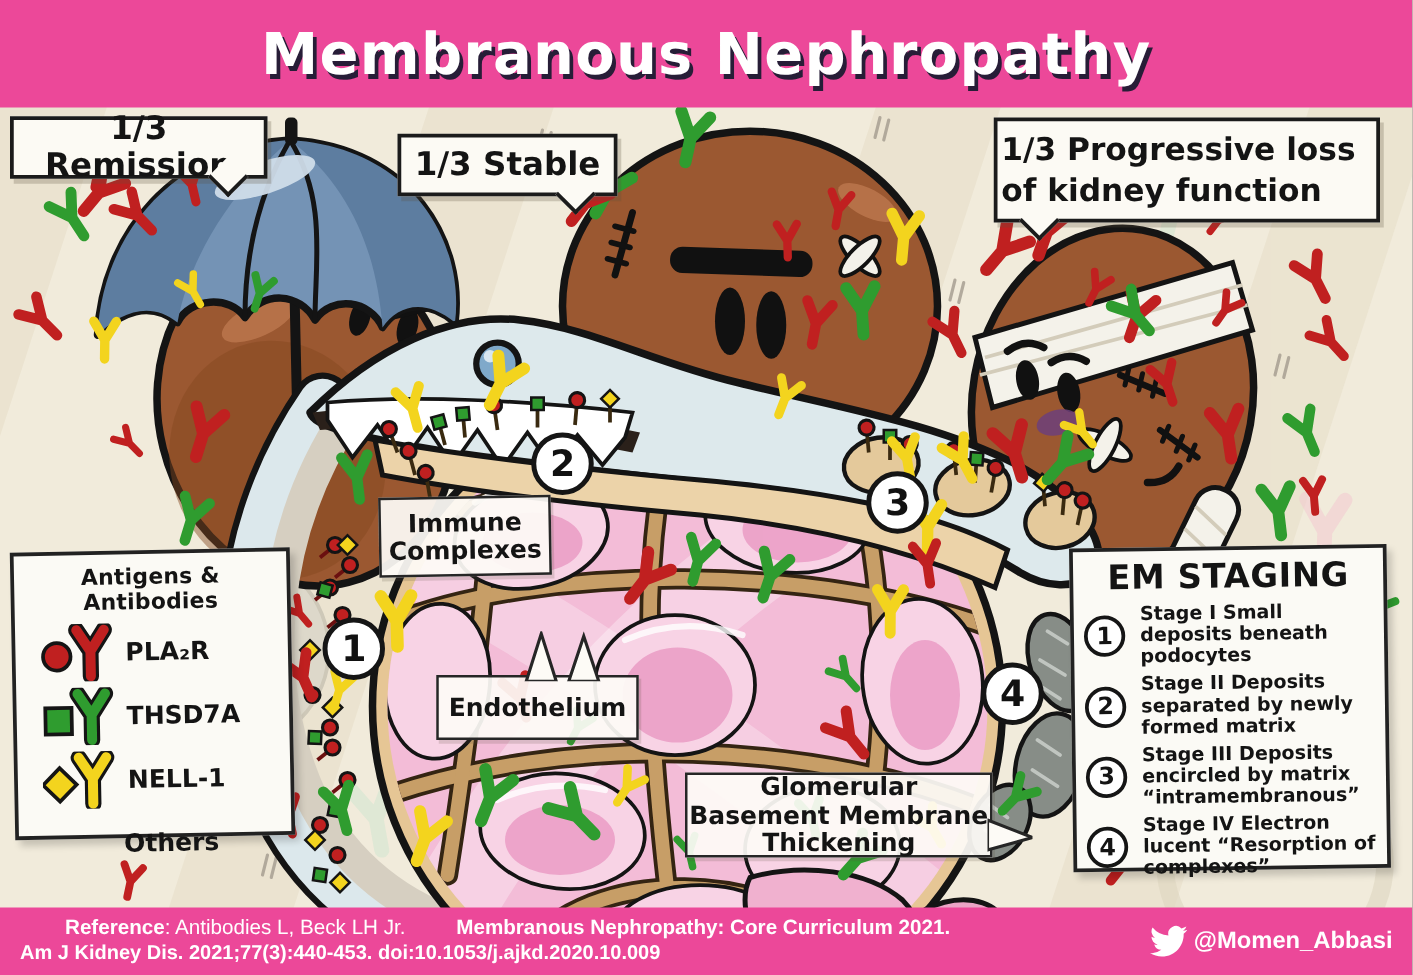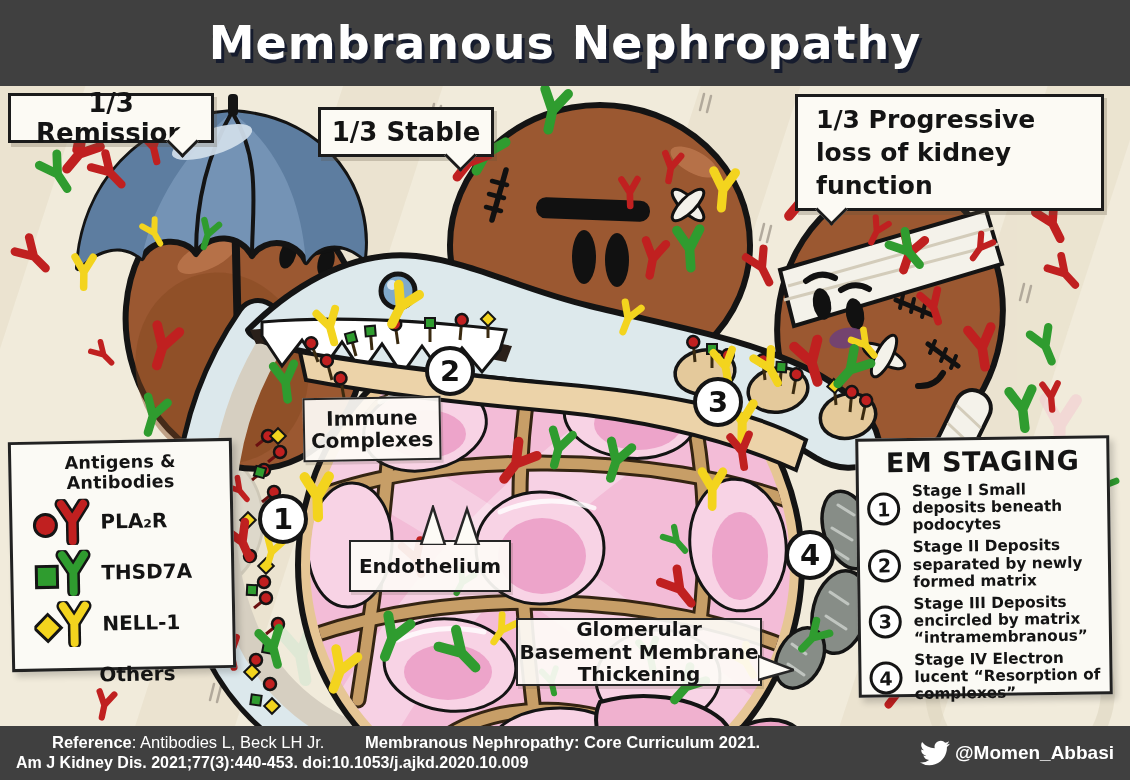--- a/index.html
+++ b/index.html
@@ -7,7 +7,7 @@
          font-family:"DejaVu Sans",sans-serif;}
 
   
-  .band{position:absolute;left:0;right:0;background:#404040;}
+  .band{position:absolute;left:0;right:0;background:#ec4899;}
   .header{top:0;height:86px;display:flex;align-items:center;justify-content:center;}
   .title{color:#fff;font-size:46px;font-weight:bold;letter-spacing:1px;
          text-shadow:3px 4px 0 rgba(18,24,44,.9);}

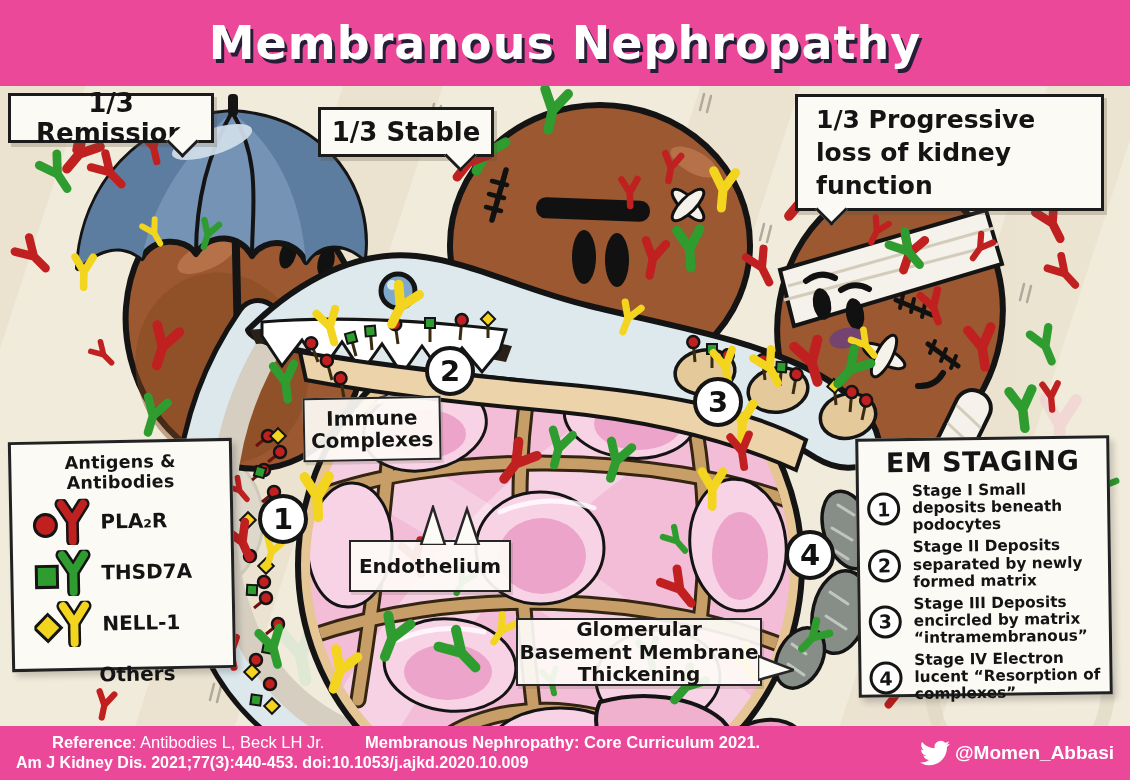--- a/index.html
+++ b/index.html
@@ -484,7 +484,7 @@
   <span class="tail" style="left:128px;"></span>
 </div>
 
-<div class="co" style="left:795px;top:94px;width:309px;padding:6px 18px;font-size:25px;line-height:1.32;text-align:left;">
+<div class="co" style="left:795px;top:94px;width:309px;padding:6px 3px;font-size:25px;line-height:1.32;text-align:left;">
   <span>1/3 Progressive loss of kidney function</span>
   <span class="tail" style="left:22px;"></span>
 </div>

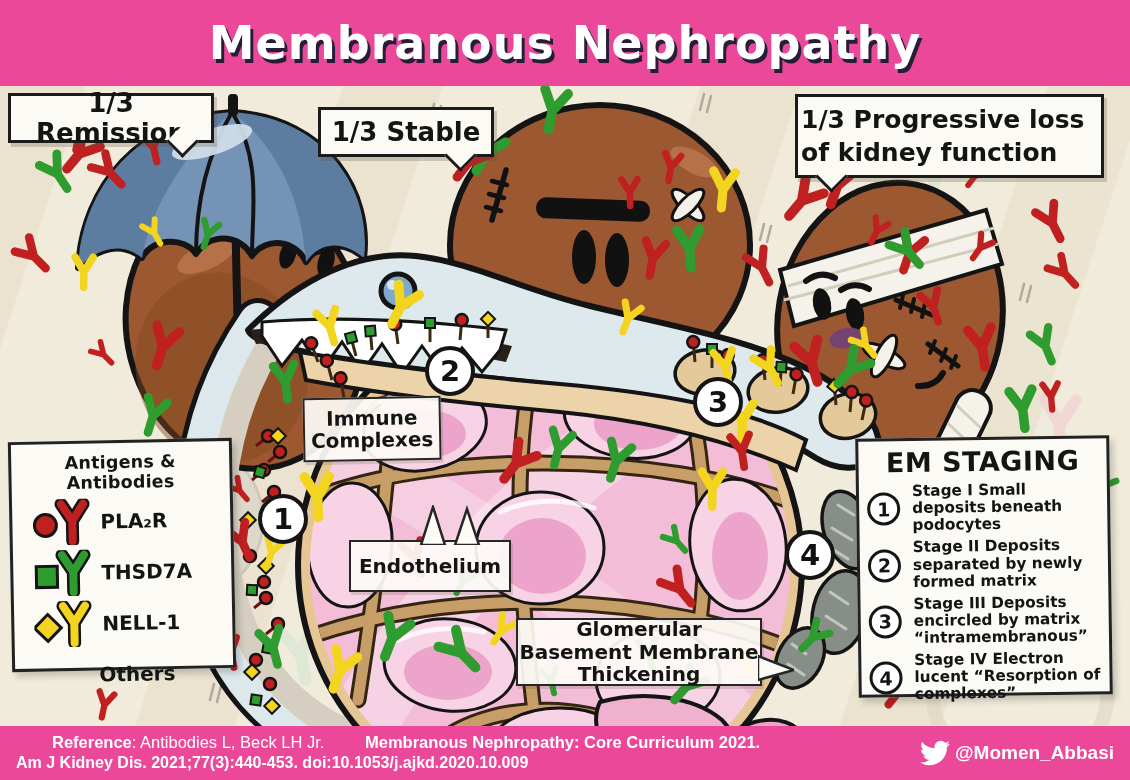--- a/index.html
+++ b/index.html
@@ -502,7 +502,7 @@
   </svg>
 </div>
 
-<div class="co lbl" style="left:516px;top:618px;width:246px;height:68px;">
+<div class="co lbl" style="left:548px;top:618px;width:246px;height:68px;">
   <span>Glomerular Basement Membrane Thickening</span>
   <svg class="tailr" width="36" height="28">
     <polygon points="0,2 36,16 0,26" fill="#fdfbf6" stroke="#262626" stroke-width="2.5"></polygon>

